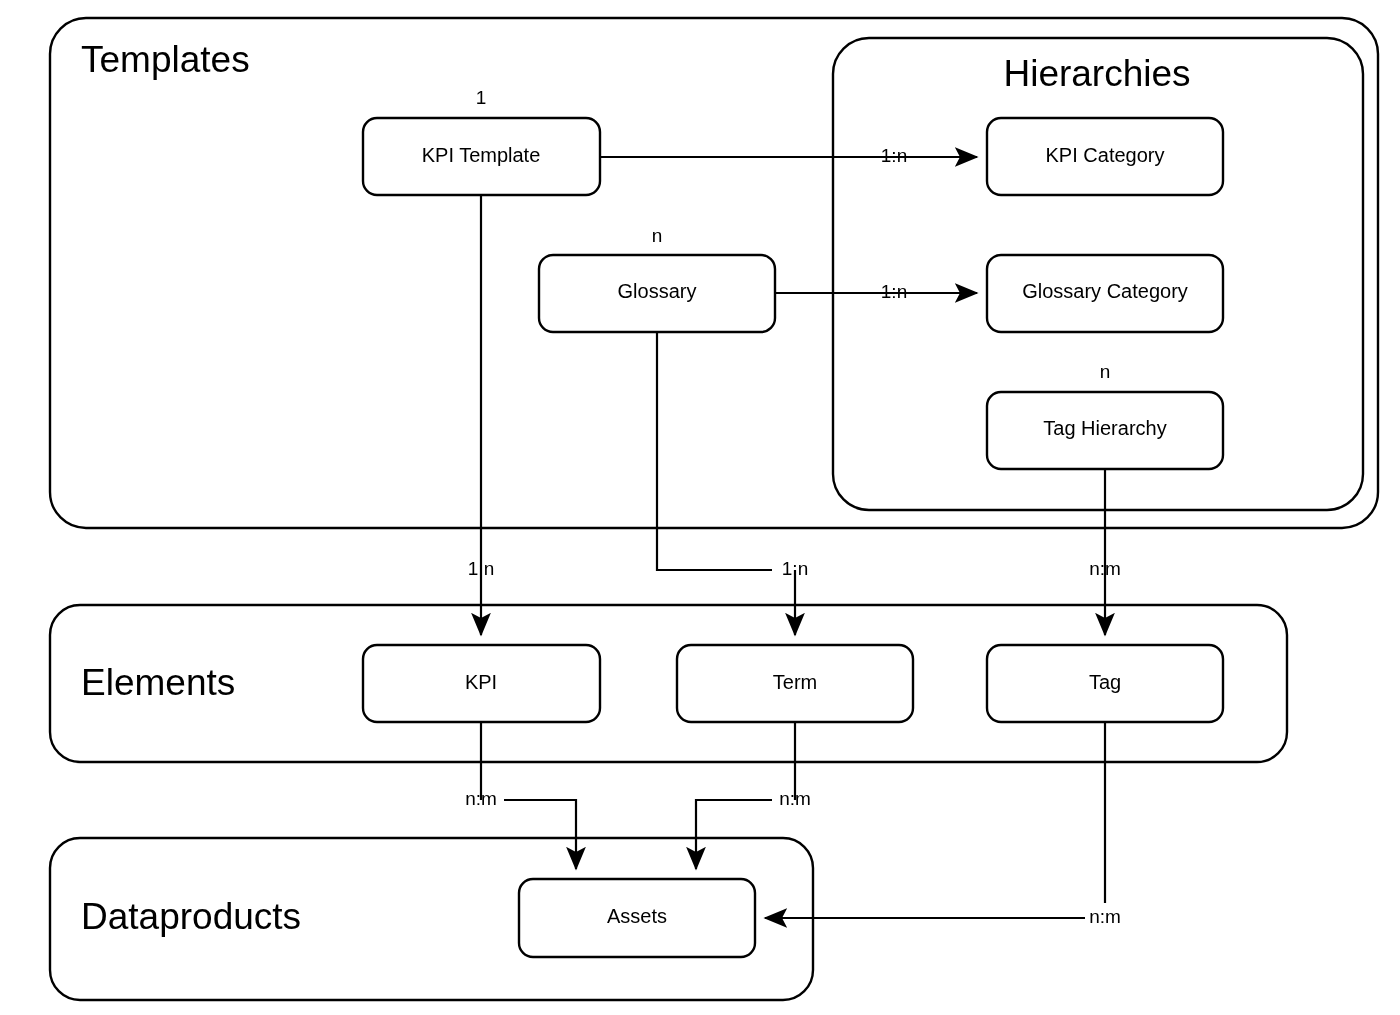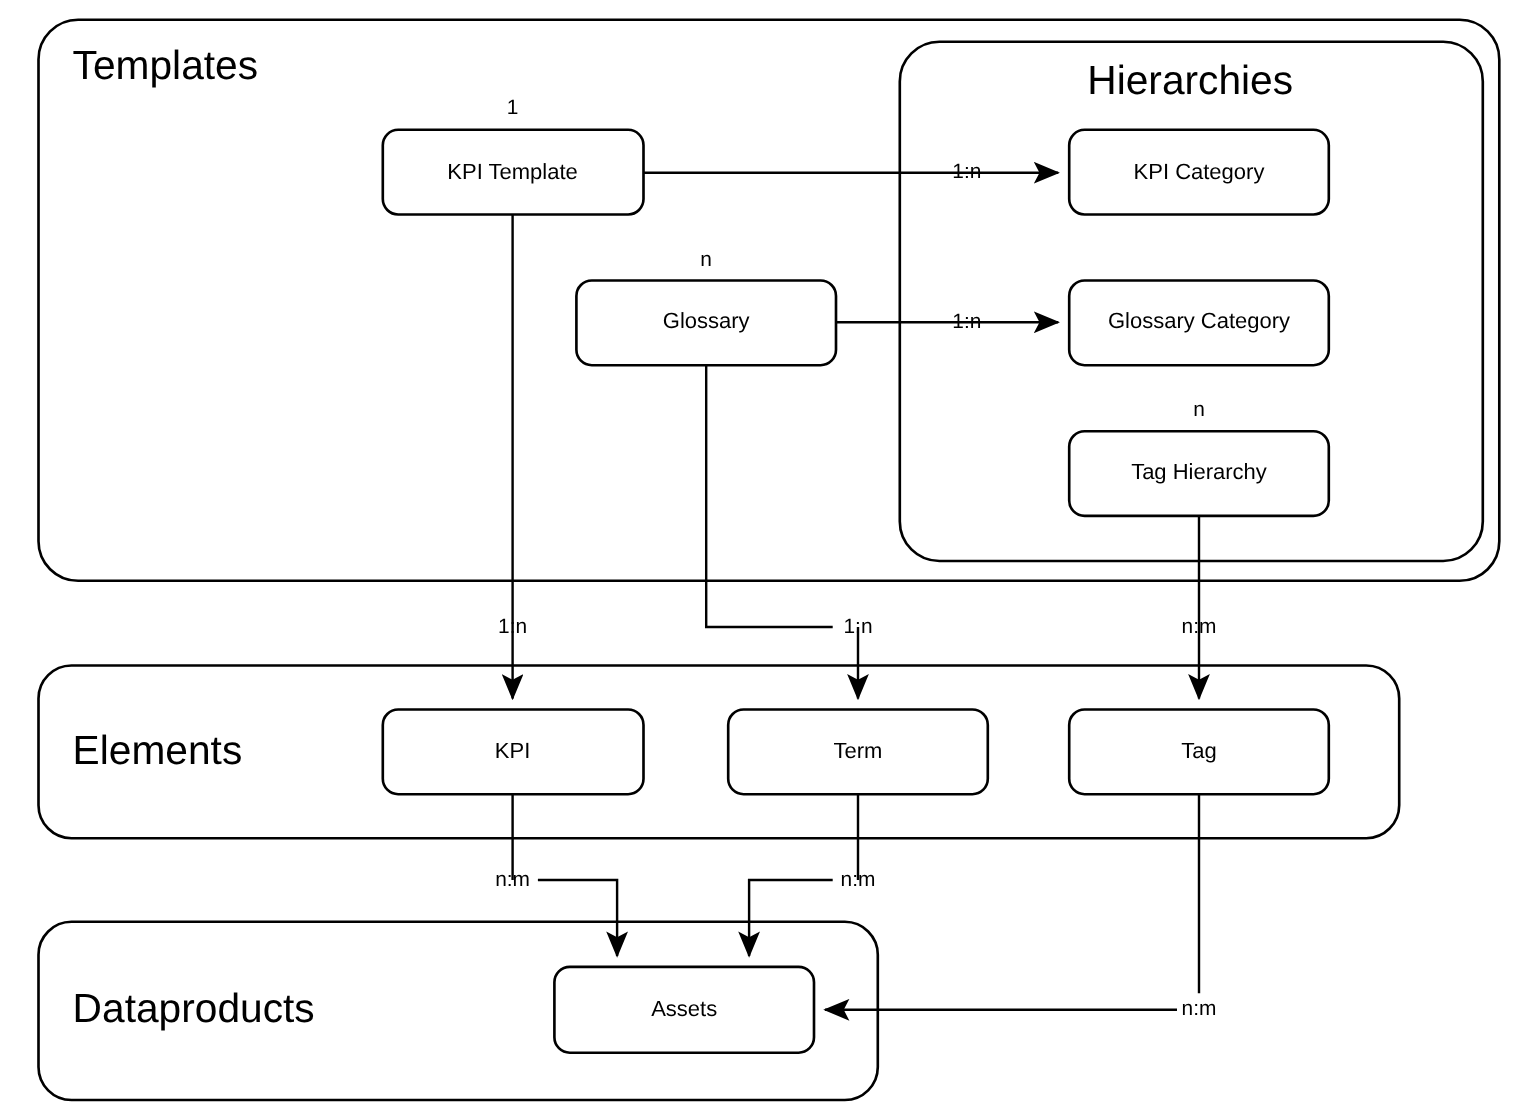--- a/index.html
+++ b/index.html
@@ -17,6 +17,7 @@
     position: relative;
     width: 1285px;
     height: 1015px;
+    margin-left: 15px;
   }
   svg#diagram-svg {
     position: absolute;

